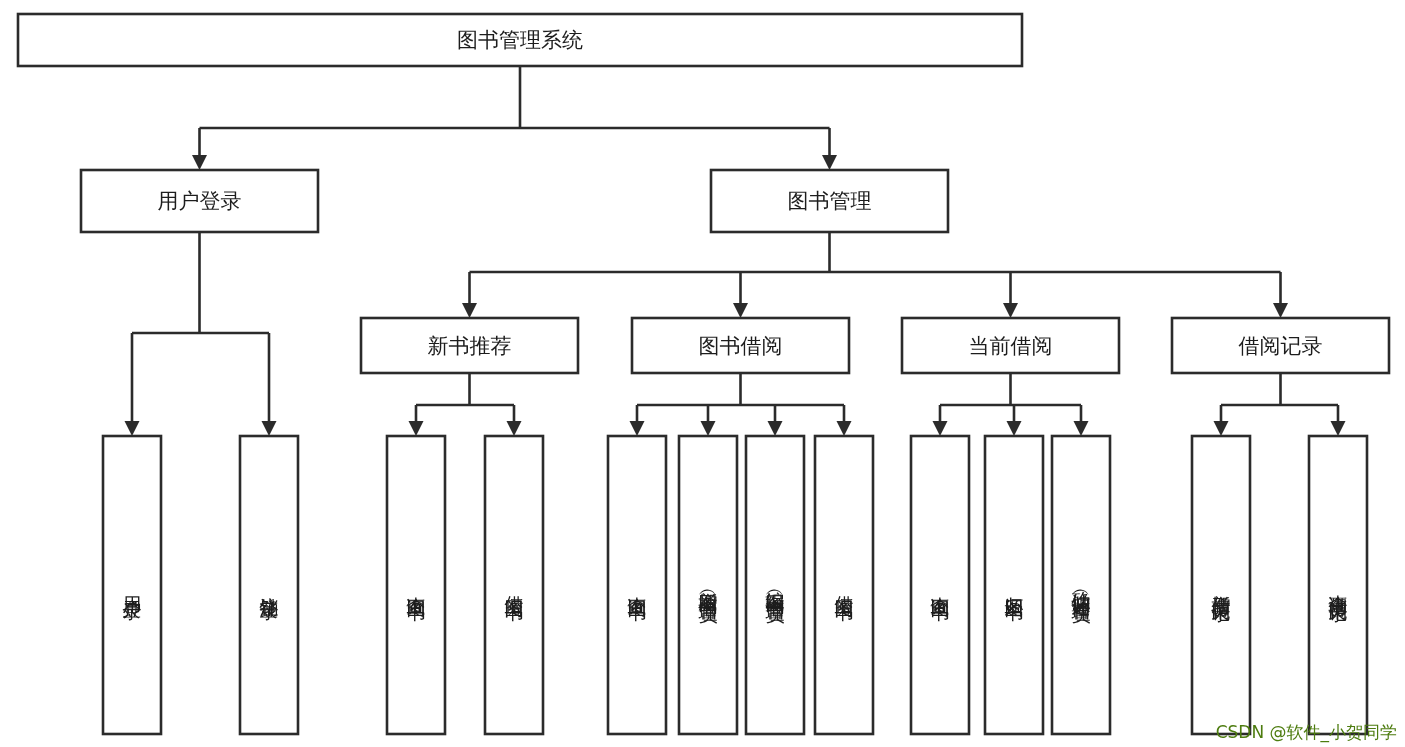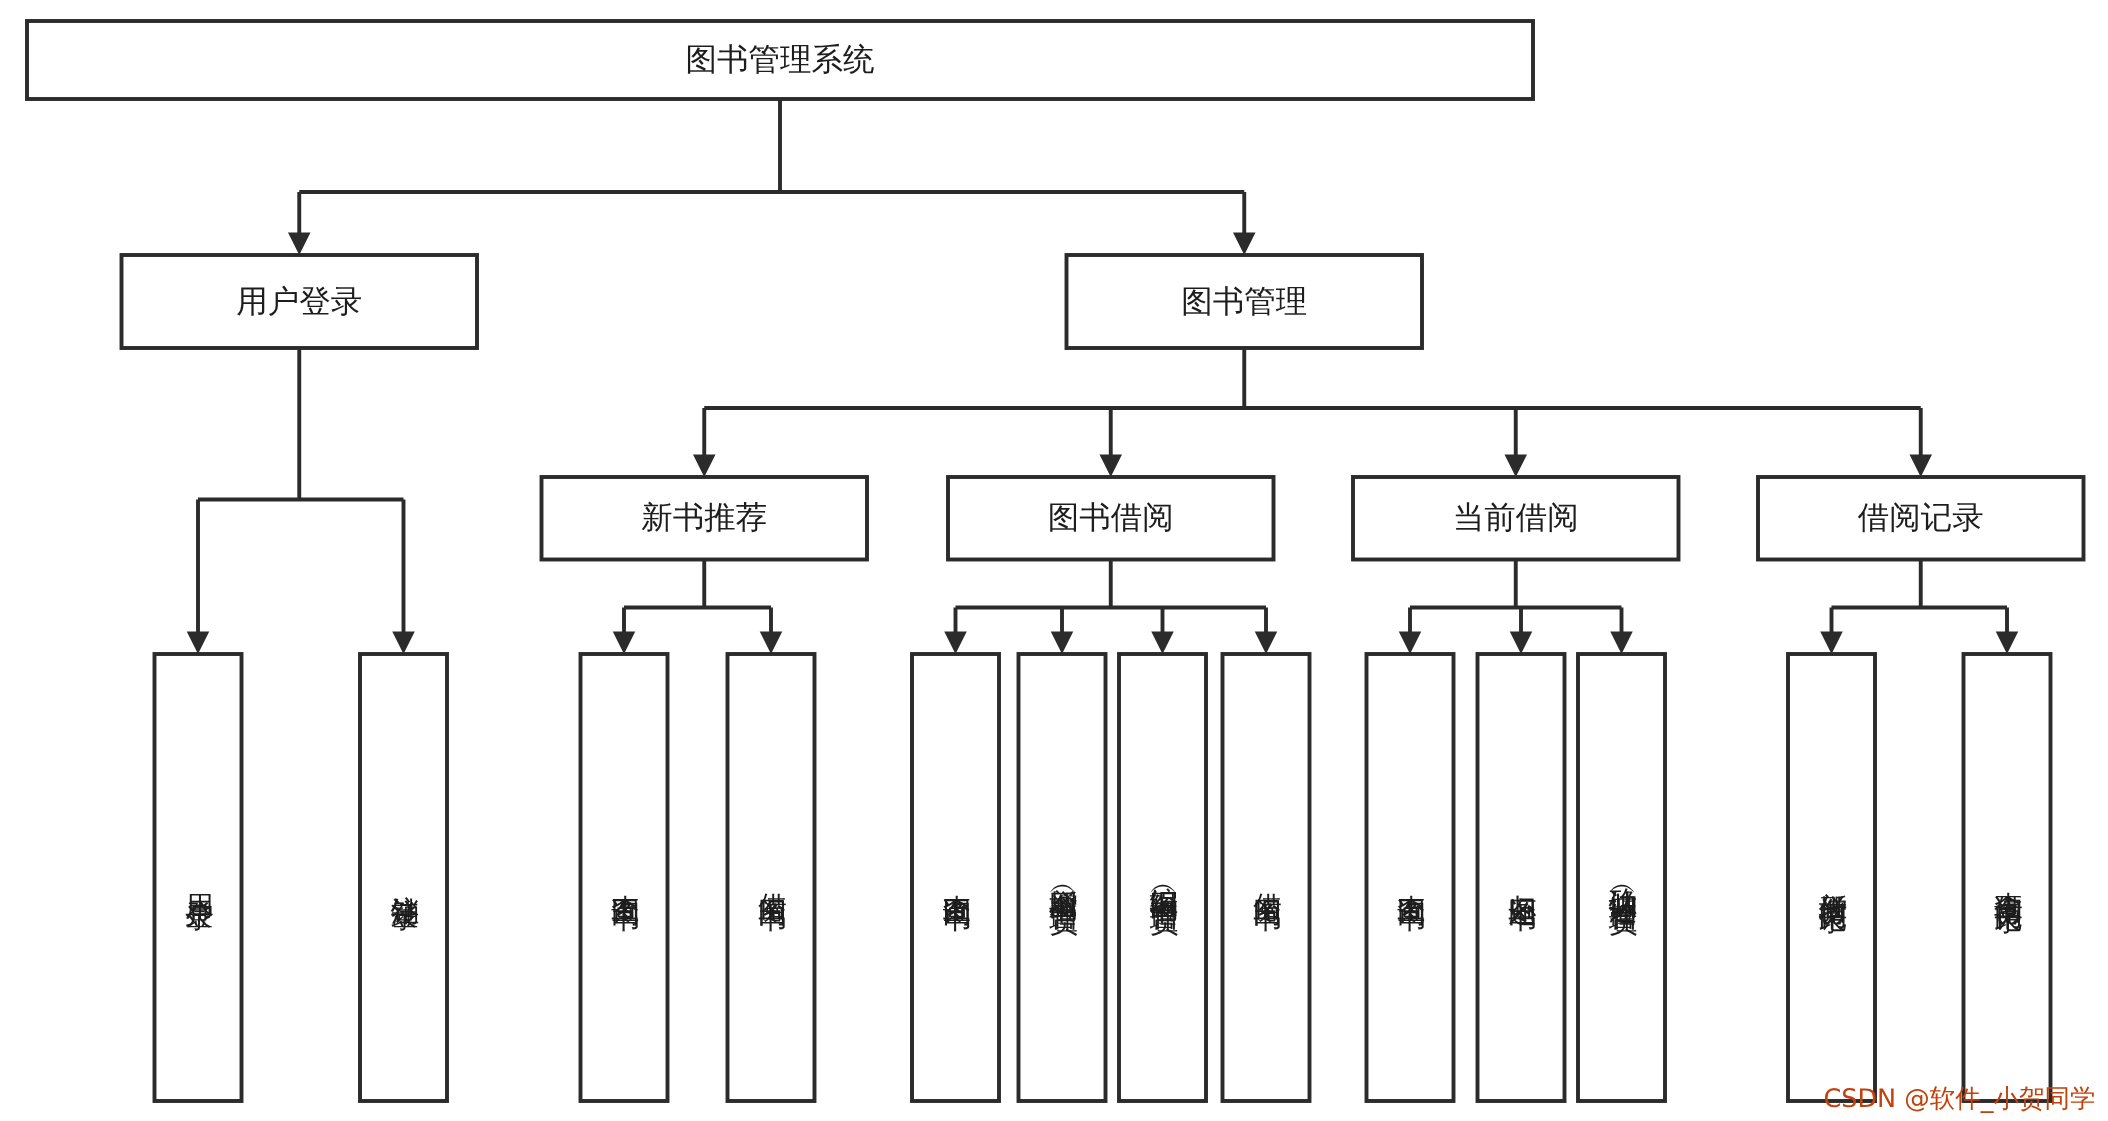--- a/index.html
+++ b/index.html
@@ -73,7 +73,7 @@
     bottom: 3px;
     font-family: "DejaVu Sans", "Liberation Sans", sans-serif;
     font-size: 17px;
-    color: #c2410c;
+    color: #4d7c0f;
     white-space: nowrap;
     user-select: none;
   }

